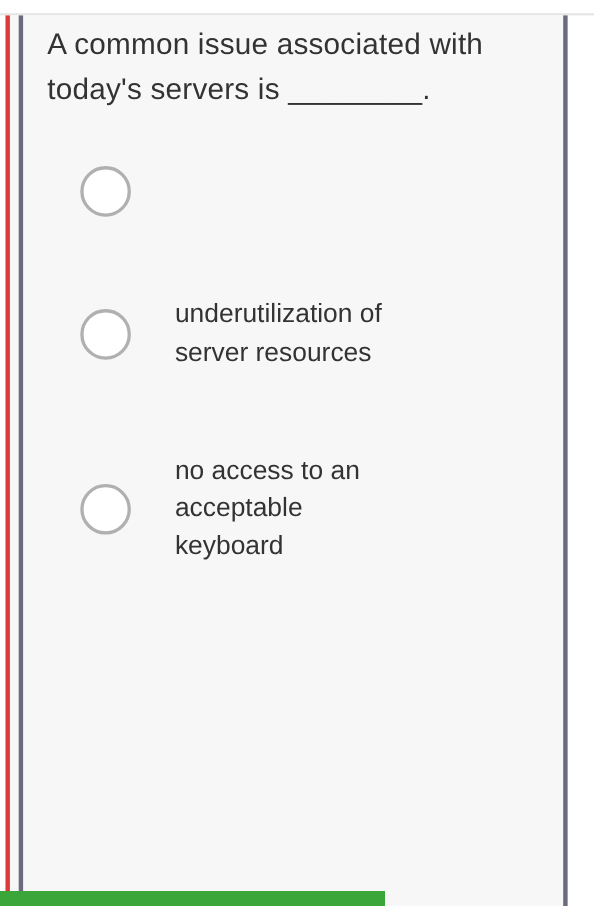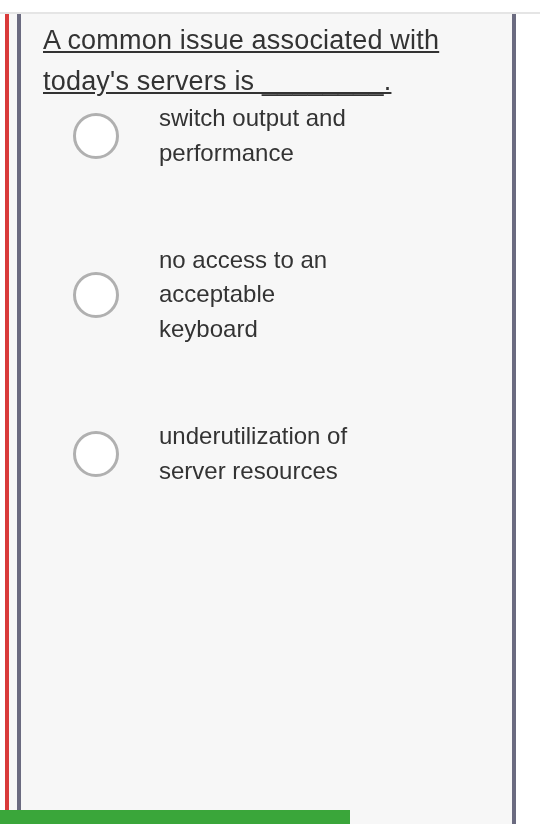--- a/index.html
+++ b/index.html
@@ -38,8 +38,8 @@
       font-size: 27px;
       line-height: 1.5;
       color: #333333;
+      margin-bottom: 50px;
       letter-spacing: 0.2px;
-      text-decoration: underline;
     }
     .options-list {
       padding-left: 30px;

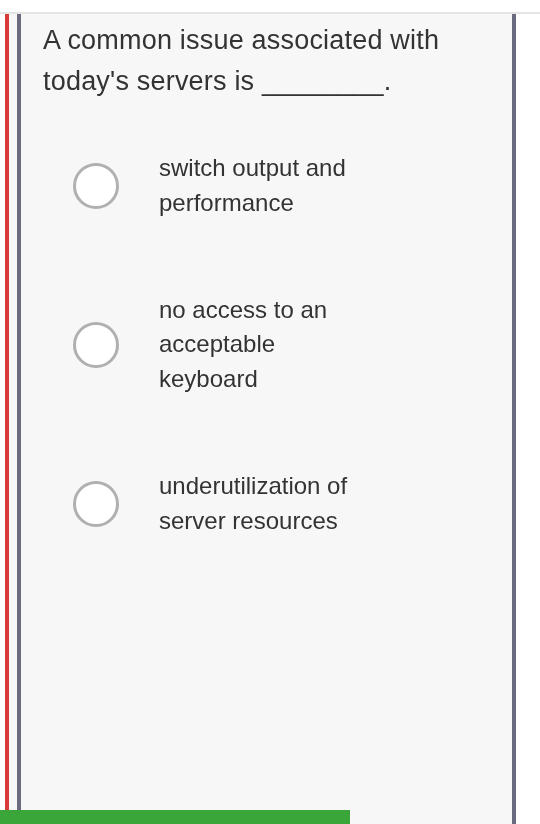--- a/index.html
+++ b/index.html
@@ -96,7 +96,6 @@
 
       <div class="option-row">
         <div class="radio-circle"></div>
-        <div class="option-label">switch output and performance</div>
       </div>
 
       <div class="option-row">

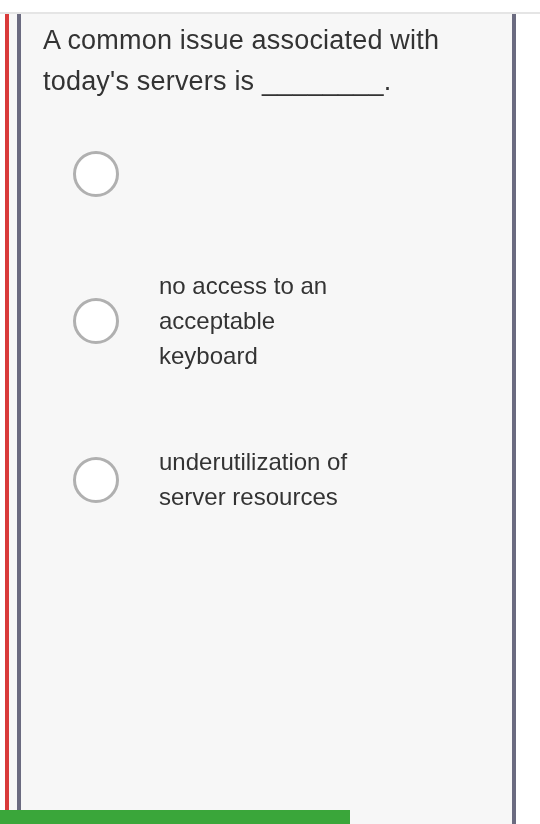--- a/index.html
+++ b/index.html
@@ -100,12 +100,12 @@
 
       <div class="option-row">
         <div class="radio-circle"></div>
-        <div class="option-label">no access to an acceptable keyboard</div>
+        <div class="option-label">underutilization of server resources</div>
       </div>
 
       <div class="option-row">
         <div class="radio-circle"></div>
-        <div class="option-label">underutilization of server resources</div>
+        <div class="option-label">no access to an acceptable keyboard</div>
       </div>
 
 

